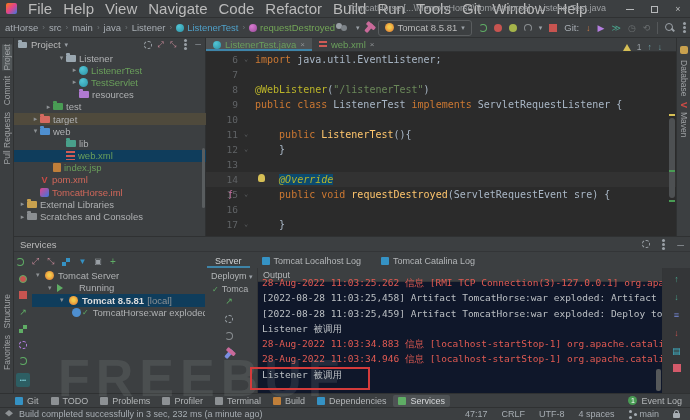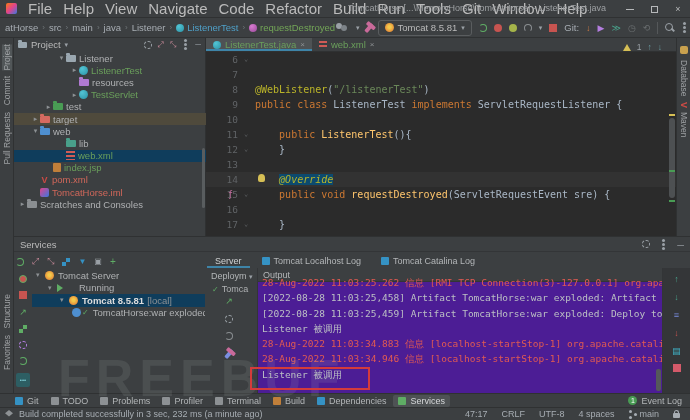--- a/index.html
+++ b/index.html
@@ -372,7 +372,7 @@
         </div>
       </div>
     <div class="codewrap" id="code">
-        <div class="cline"><span class="lnum">6</span><span class="lfold">⌄</span></div>
+        <div class="cline"><span class="lnum">6</span><span class="lfold">⌄</span><span class="ctext"><span class="kw">import</span><span class="pl"> java.util.EventListener;</span></span></div>
         <div class="cline"><span class="lnum">7</span><span class="ctext"></span></div>
         <div class="cline"><span class="lnum">8</span><span class="ctext"><span class="ann">@WebListener</span><span class="pl">(</span><span class="str">"/listenerTest"</span><span class="pl">)</span></span></div>
         <div class="cline"><span class="lnum">9</span><span class="ctext"><span class="kw">public class</span><span class="pl"> ListenerTest </span><span class="kw">implements</span><span class="pl"> ServletRequestListener {</span></span></div>

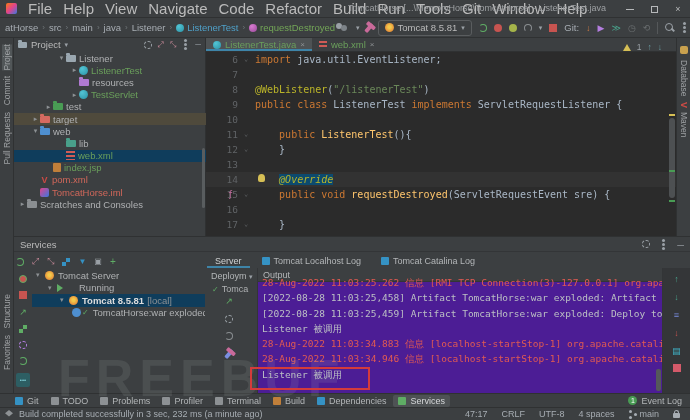--- a/index.html
+++ b/index.html
@@ -300,14 +300,14 @@
           <span class="lbl green">ListenerTest</span>
         </div>
         <div class="trow" style="padding-left: 56px;">
+          <span class="arrow">▸</span>
+          <span class="icl"></span>
+          <span class="lbl green">TestServlet</span>
+        </div>
+        <div class="trow" style="padding-left: 56px;">
           <span class="arrow"></span>
           <span class="fold res"></span>
           <span class="lbl">resources</span>
-        </div>
-        <div class="trow" style="padding-left: 56px;">
-          <span class="arrow">▸</span>
-          <span class="icl"></span>
-          <span class="lbl green">TestServlet</span>
         </div>
         <div class="trow" style="padding-left: 30px;">
           <span class="arrow">▸</span>

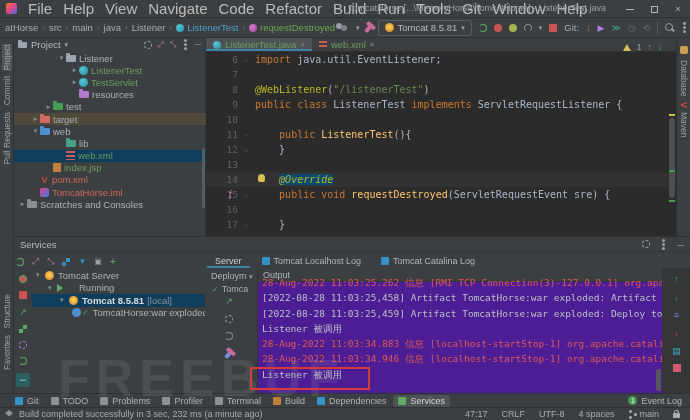--- a/index.html
+++ b/index.html
@@ -351,6 +351,11 @@
         </div>
         <div class="trow" style="padding-left: 4px;">
           <span class="arrow">▸</span>
+          <span class="fold ext"></span>
+          <span class="lbl">External Libraries</span>
+        </div>
+        <div class="trow" style="padding-left: 4px;">
+          <span class="arrow">▸</span>
           <span class="fold scr"></span>
           <span class="lbl">Scratches and Consoles</span>
         </div>

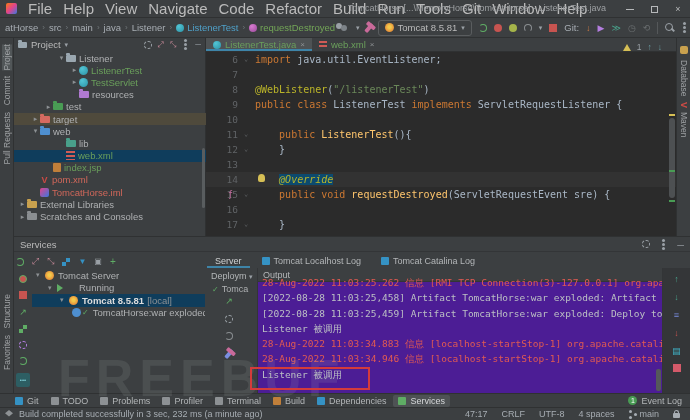--- a/index.html
+++ b/index.html
@@ -135,7 +135,7 @@
   .deploy .hd{font-size:9px;color:#b3b6b8;padding:3px 0 3px 4px;white-space:nowrap;}
   .deploy .art{display:flex;align-items:center;gap:3px;padding-left:4px;font-size:9px;color:#afb1b3;white-space:nowrap;overflow:hidden;}
   .dptb{position:absolute;left:18px;top:28px;display:flex;flex-direction:column;gap:9px;align-items:center;}
-  .output{position:absolute;left:244px;top:31px;right:28px;bottom:0;background:#4c1d95;overflow:hidden;}
+  .output{position:absolute;left:244px;top:31px;right:28px;bottom:0;background:#0f172a;overflow:hidden;}
   .out-h{height:14px;line-height:14px;padding-left:5px;font-size:9px;color:#b3b6b8;background:#3c3f41;border-bottom:1px solid #333537;}
   .log{position:absolute;left:0;top:12px;right:0;bottom:0;overflow:hidden;font-family:"DejaVu Sans Mono",monospace;font-size:9.5px;}
   .lline{height:15.3px;line-height:15.3px;white-space:pre;padding-left:4px;}

